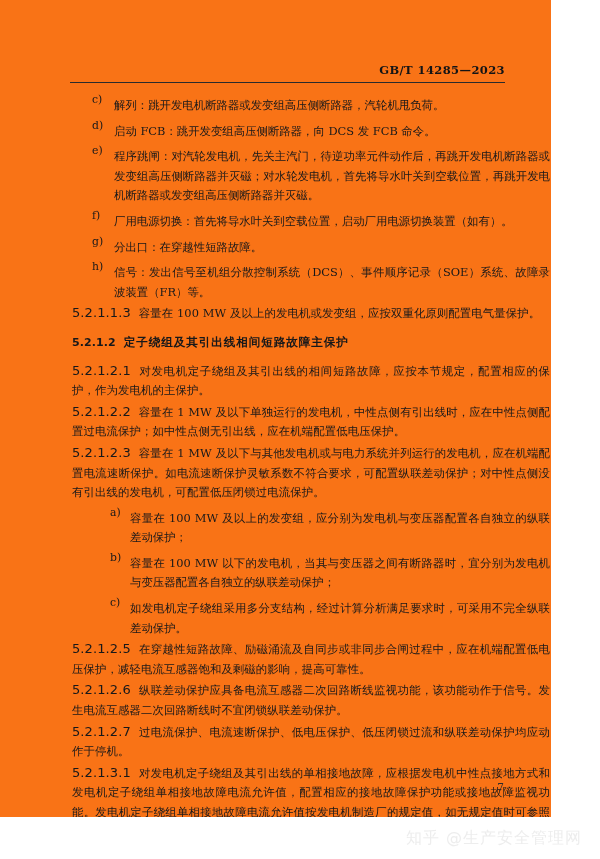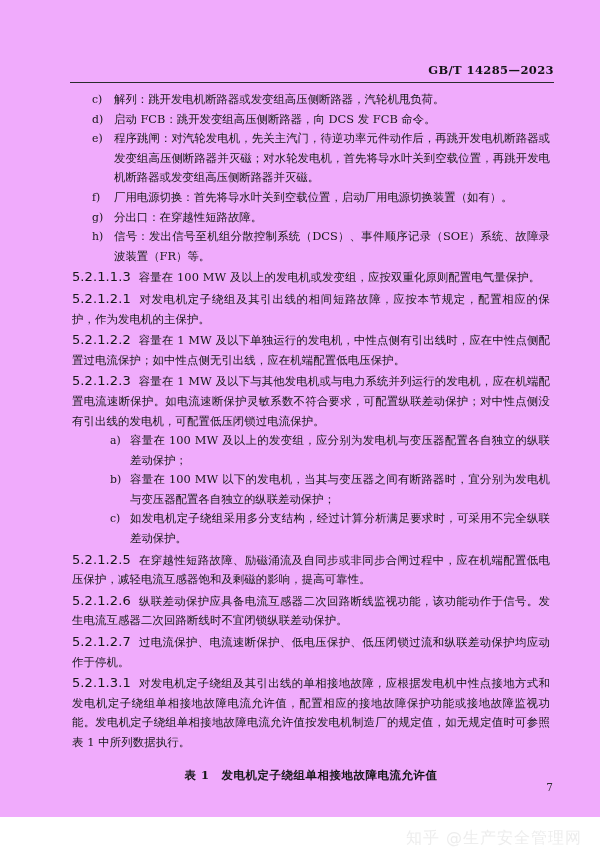--- a/index.html
+++ b/index.html
@@ -19,9 +19,9 @@
   .page {
     position: absolute;
     left: 0; top: 0;
-    width: 600px;
+    width: 551px;
     height: 817px;
-    background: #f0abfc;
+    background: #f97316;
     box-sizing: border-box;
   }
 

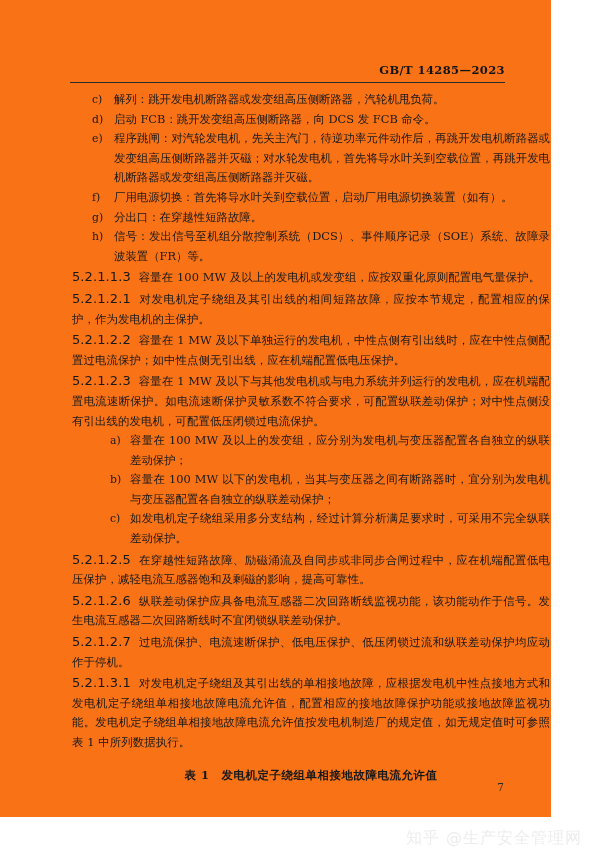--- a/index.html
+++ b/index.html
@@ -127,6 +127,7 @@
     flex: 1 1 auto;
     text-align: justify;
     text-justify: inter-ideograph;
+    margin-top: 6px;
   }
   .list-indent2 .li-marker {
     width: 58px;

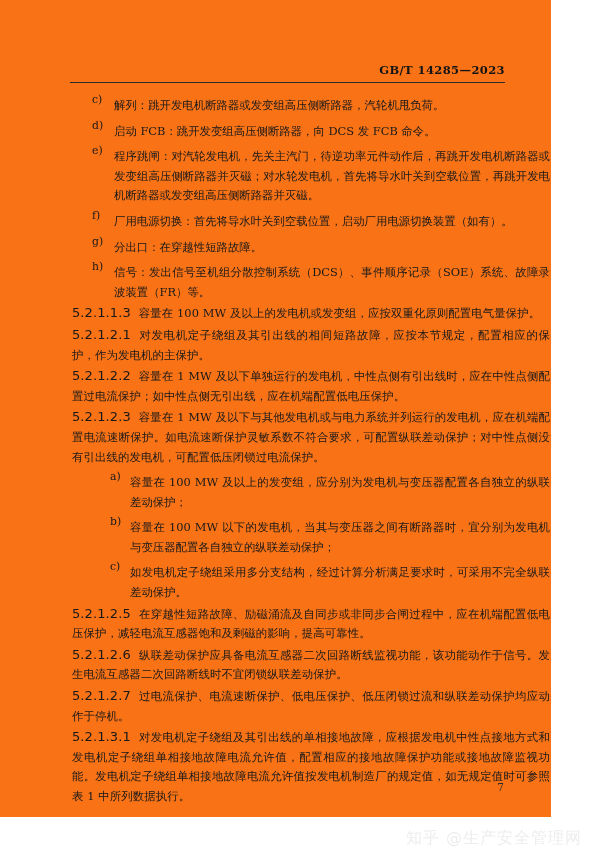--- a/index.html
+++ b/index.html
@@ -215,6 +215,7 @@
 
     <p class="para clause"><span class="num">5.2.1.1.3</span><span class="gap"></span><span>容量在 100 MW 及以上的发电机或发变组，应按双重化原则配置电气量保护。</span></p>
 
+    <p class="heading"><span class="num-b">5.2.1.2</span><span class="gap"></span><span class="heading-text">定子绕组及其引出线相间短路故障主保护</span></p>
 
     <p class="para clause"><span class="num">5.2.1.2.1</span><span class="gap"></span><span>对发电机定子绕组及其引出线的相间短路故障，应按本节规定，配置相应的保护，作为发电机的主保护。</span></p>
     <p class="para clause"><span class="num">5.2.1.2.2</span><span class="gap"></span><span>容量在 1 MW 及以下单独运行的发电机，中性点侧有引出线时，应在中性点侧配置过电流保护；如中性点侧无引出线，应在机端配置低电压保护。</span></p>

